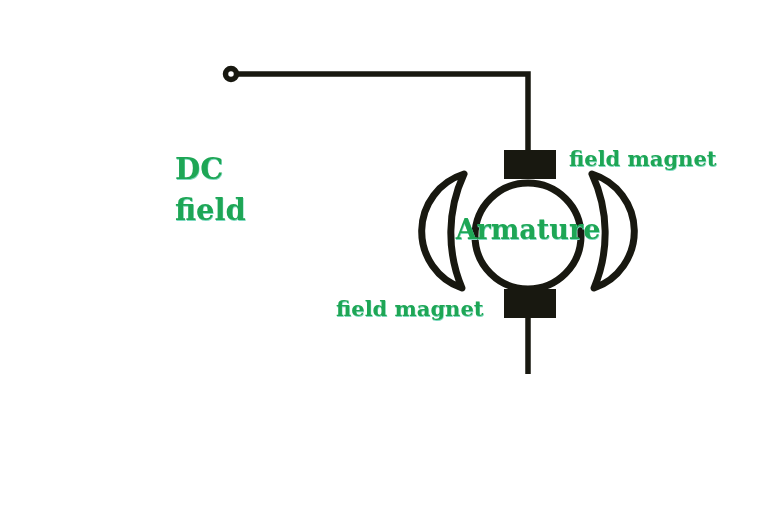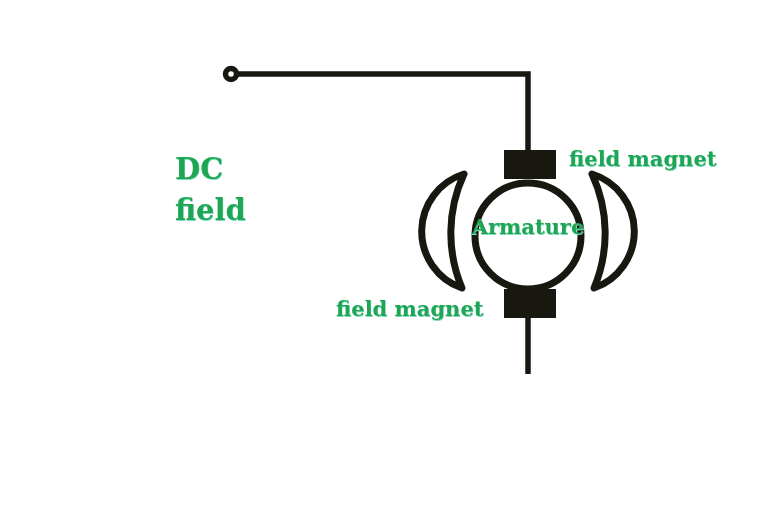--- a/index.html
+++ b/index.html
@@ -39,7 +39,7 @@
   .armature-label {
     left: 528px; top: 214px;
     transform: translateX(-50%);
-    font-size: 21px;
+    font-size: 27px;
     text-align: right;
   }
   

